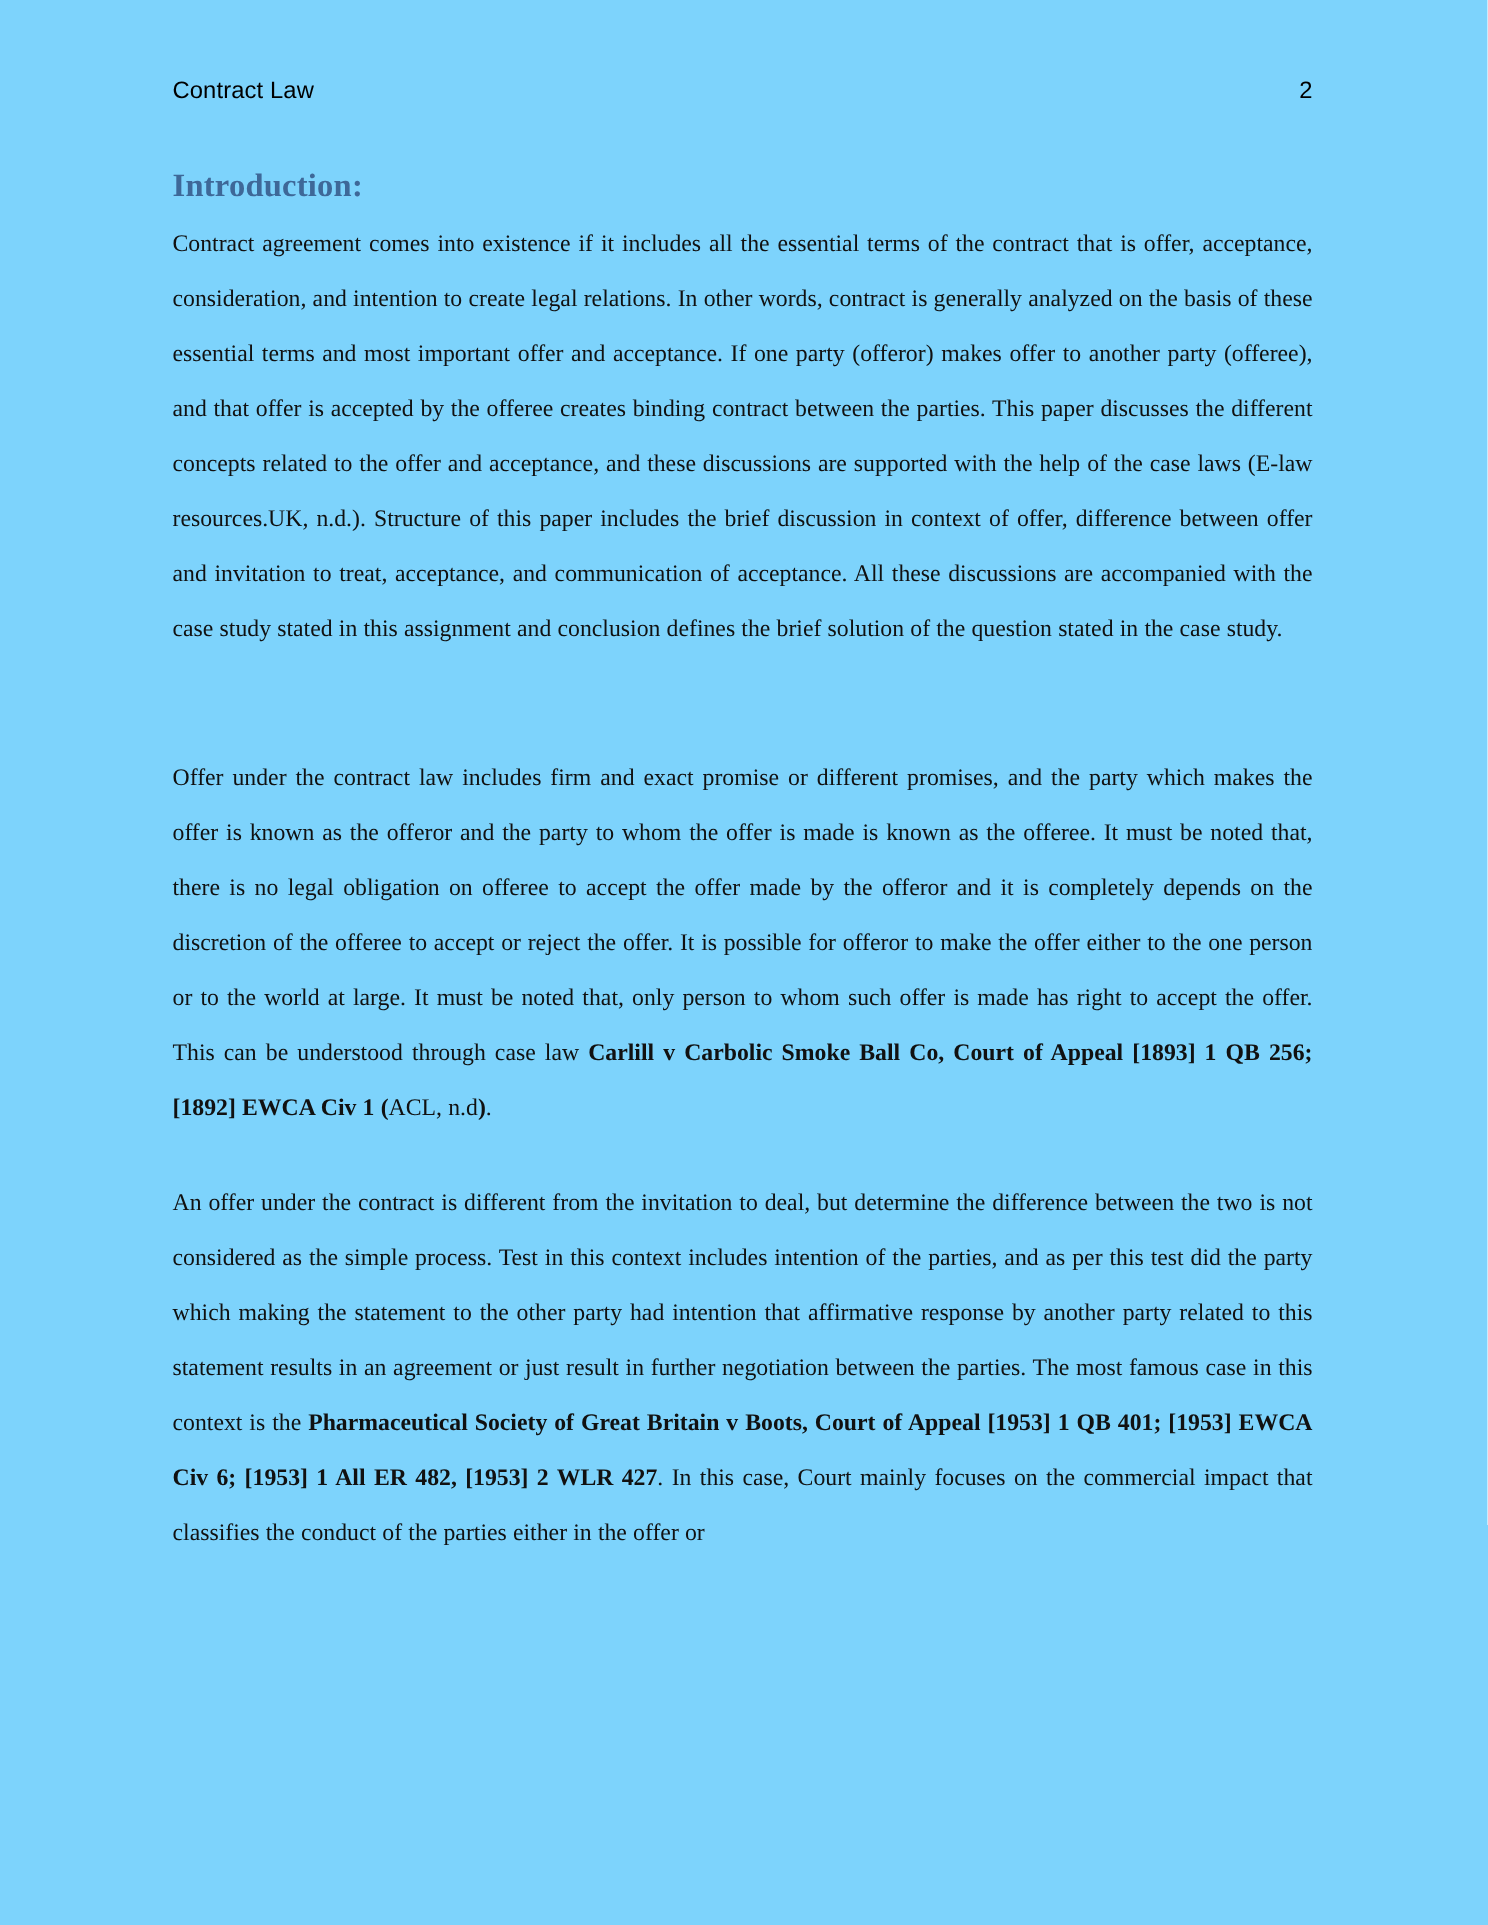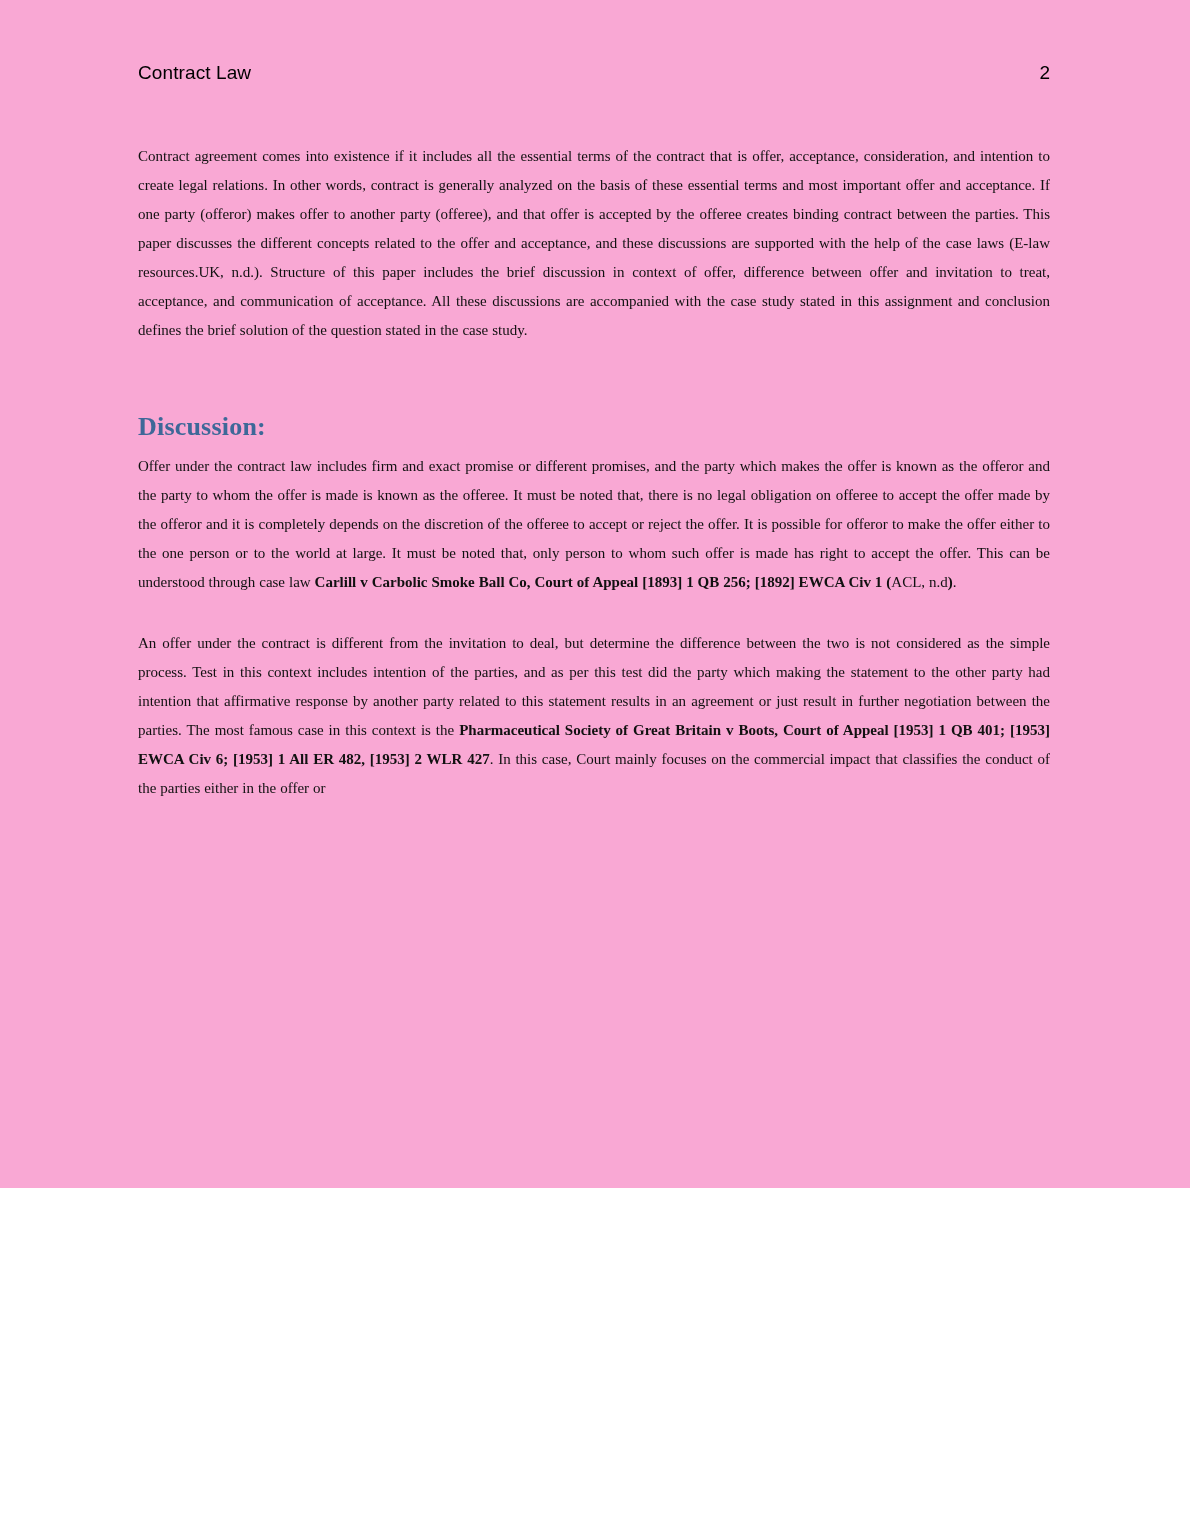--- a/index.html
+++ b/index.html
@@ -10,8 +10,8 @@
   .page {
     position: relative;
     width: 1190px;
-    height: 1188px;
-    background: #f9a8d4;
+    height: 1540px;
+    background: #7dd3fc;
     box-sizing: border-box;
     overflow: hidden;
     font-family: "Liberation Serif", "DejaVu Serif", serif;

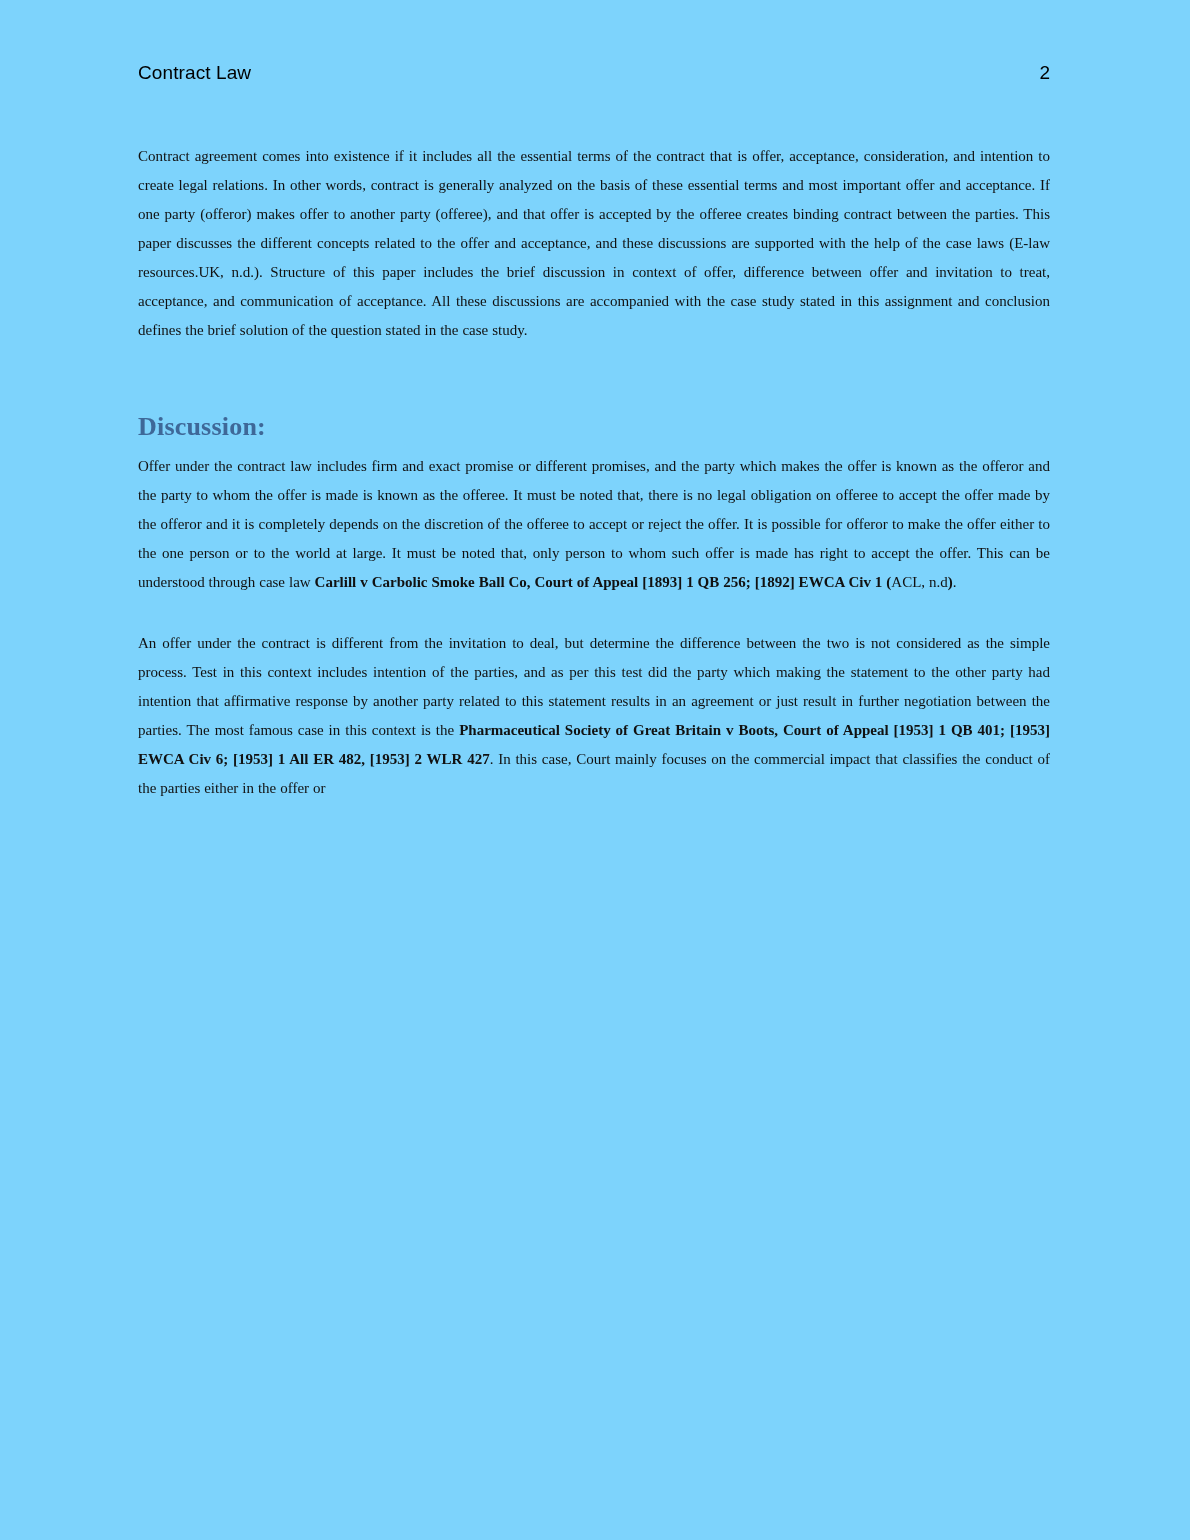--- a/index.html
+++ b/index.html
@@ -78,6 +78,7 @@
 
     <div class="gap-intro"></div>
 
+    <h2 class="section-heading">Introduction:</h2>
 
     <div class="gap-after-h"></div>
 

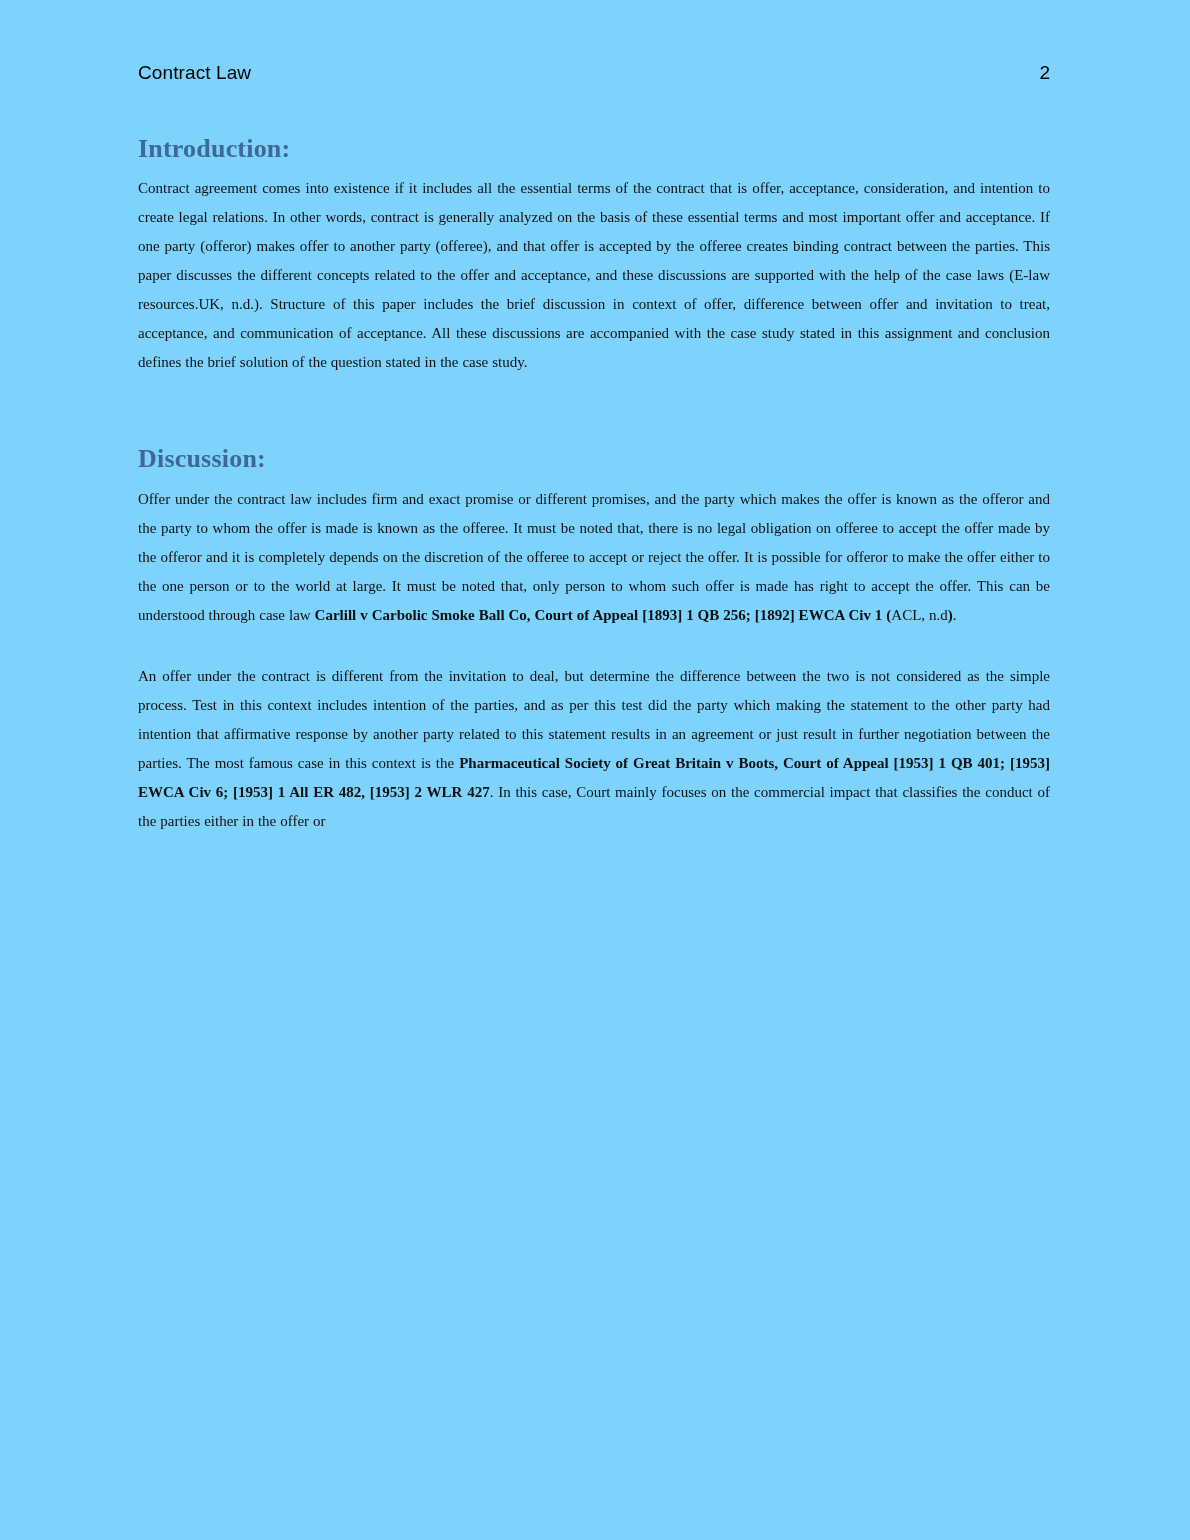--- a/index.html
+++ b/index.html
@@ -56,8 +56,8 @@
   p.body {
     margin: 0;
     padding: 0;
-    font-size: 15px;
-    line-height: 29px;
+    font-size: 19px;
+    line-height: 44px;
     color: #111111;
     text-align: justify;
     text-justify: inter-word;

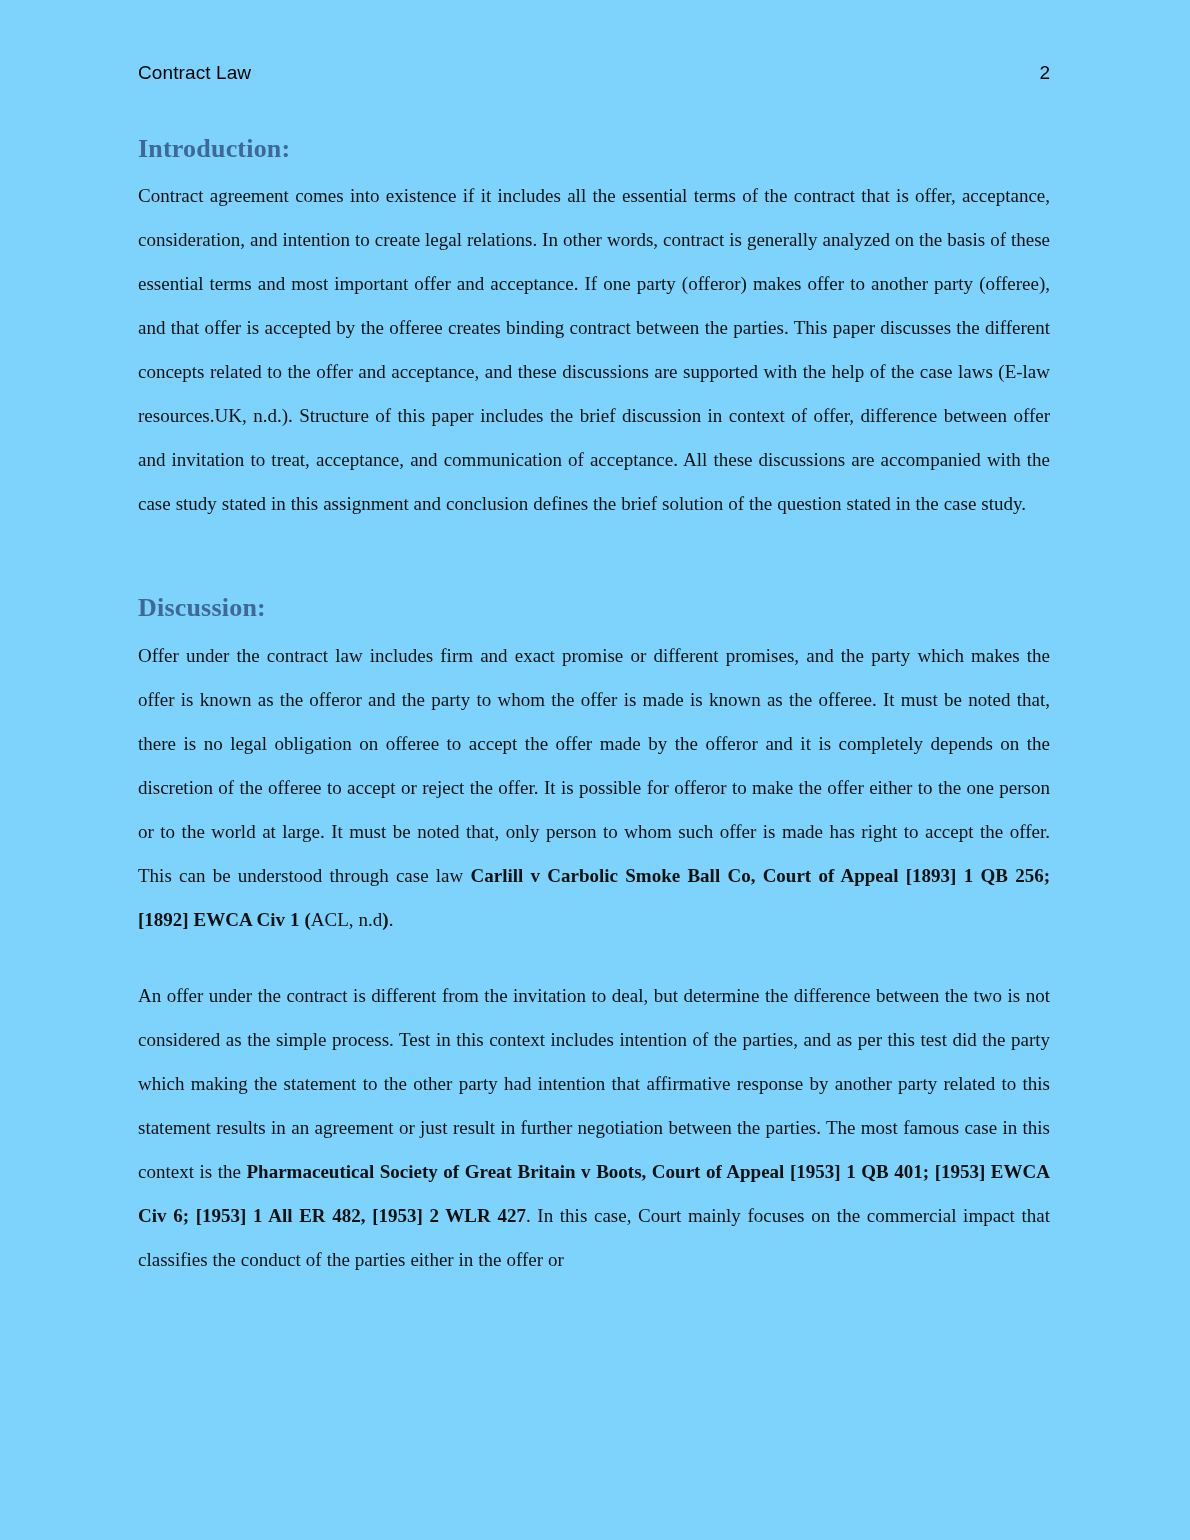--- a/index.html
+++ b/index.html
@@ -86,7 +86,6 @@
 
     <div class="gap-block"></div>
 
-    <h2 class="section-heading">Discussion:</h2>
 
     <div class="gap-after-h"></div>
 

